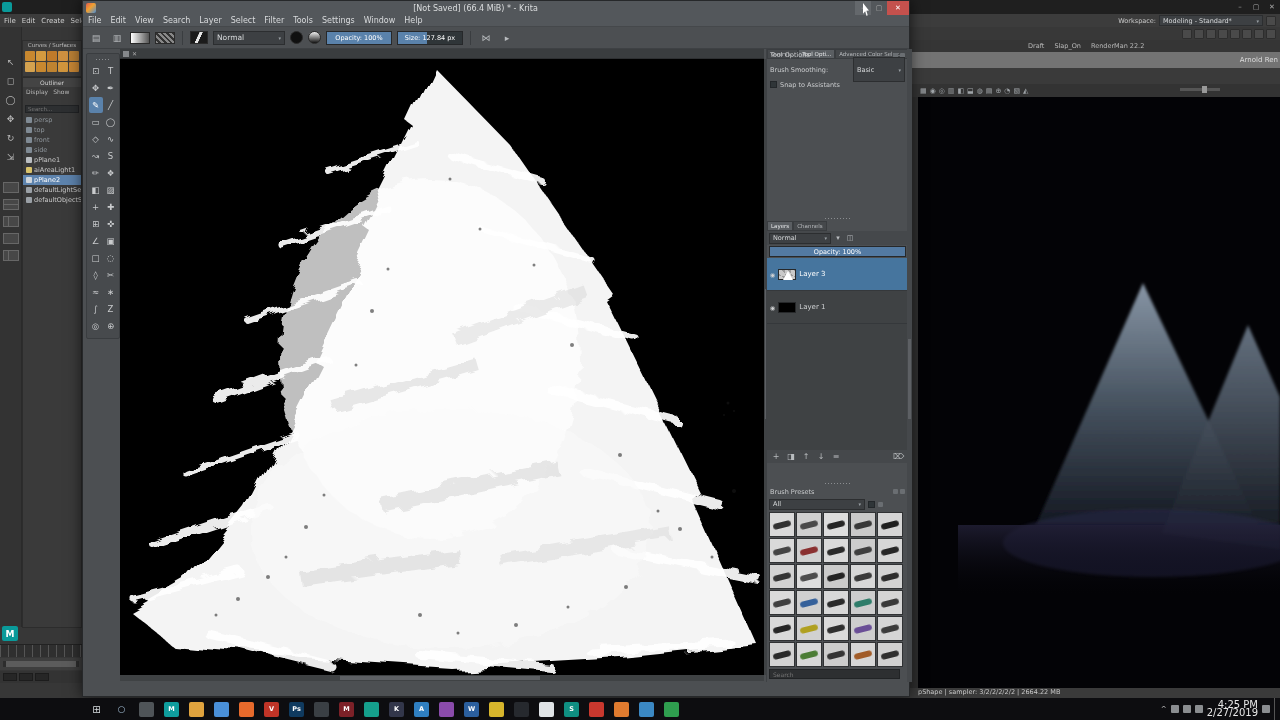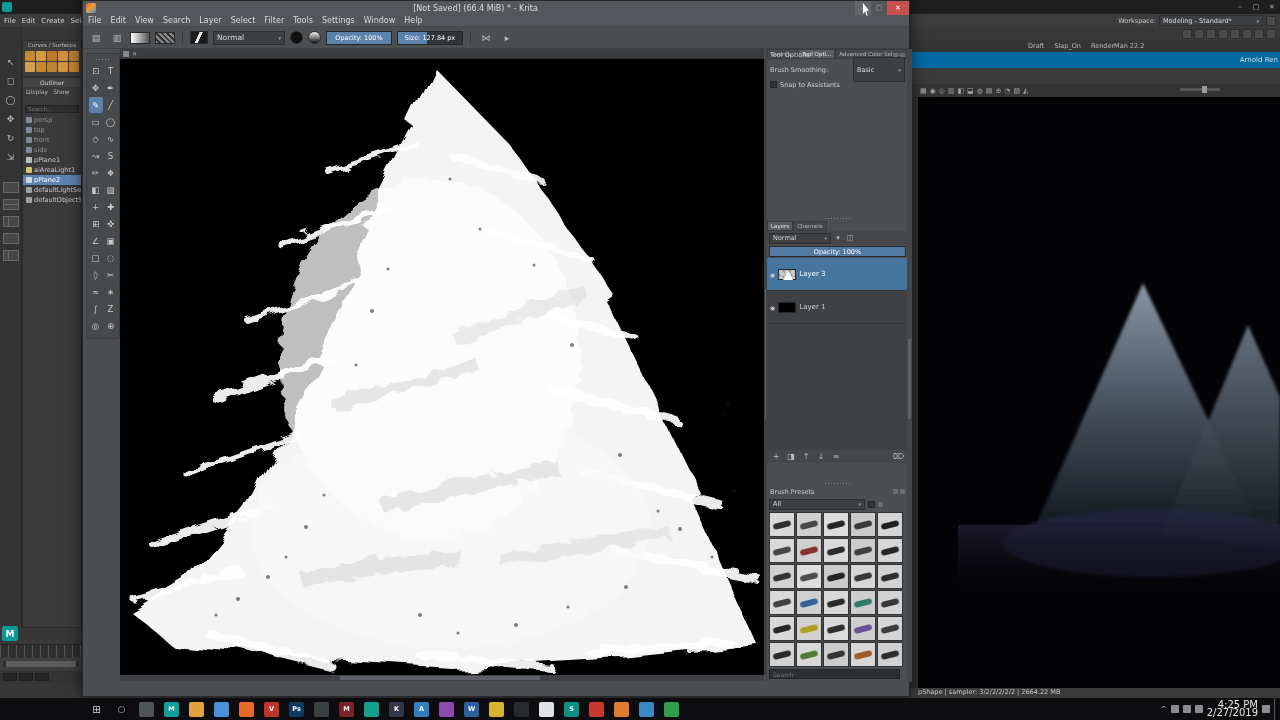--- a/index.html
+++ b/index.html
@@ -50,7 +50,7 @@
   #mr-iconrow{left:0;top:27px;width:370px;height:13px;background:#383838;display:flex;align-items:center;justify-content:flex-end;gap:2px;padding-right:4px}
   .mini-sq{width:10px;height:10px;background:#4a4a4a;border:1px solid #2d2d2d;border-radius:1px}
   #mr-rmrow{left:0;top:40px;width:370px;height:12px;background:#353535;display:flex;align-items:center;gap:10px;padding-left:118px;font-size:6.5px;color:#b9b9b9}
-  #mr-renderhdr{left:0;top:52px;width:370px;height:16px;background:#0369a1;display:flex;align-items:center;justify-content:flex-end;padding-right:2px;font-size:7px;color:#ddd;overflow:hidden;white-space:nowrap}
+  #mr-renderhdr{left:0;top:52px;width:370px;height:16px;background:#737373;display:flex;align-items:center;justify-content:flex-end;padding-right:2px;font-size:7px;color:#ddd;overflow:hidden;white-space:nowrap}
   #mr-vpicons{left:0;top:84px;width:370px;height:13px;background:#333;display:flex;align-items:center;gap:3px;padding-left:10px;font-size:7px;color:#9fa4a8}
   #mr-gutter{left:0;top:97px;width:8px;height:591px;background:#2e2e2e}
   #mr-viewport{left:8px;top:97px;width:362px;height:591px;background:#020204;overflow:hidden}

